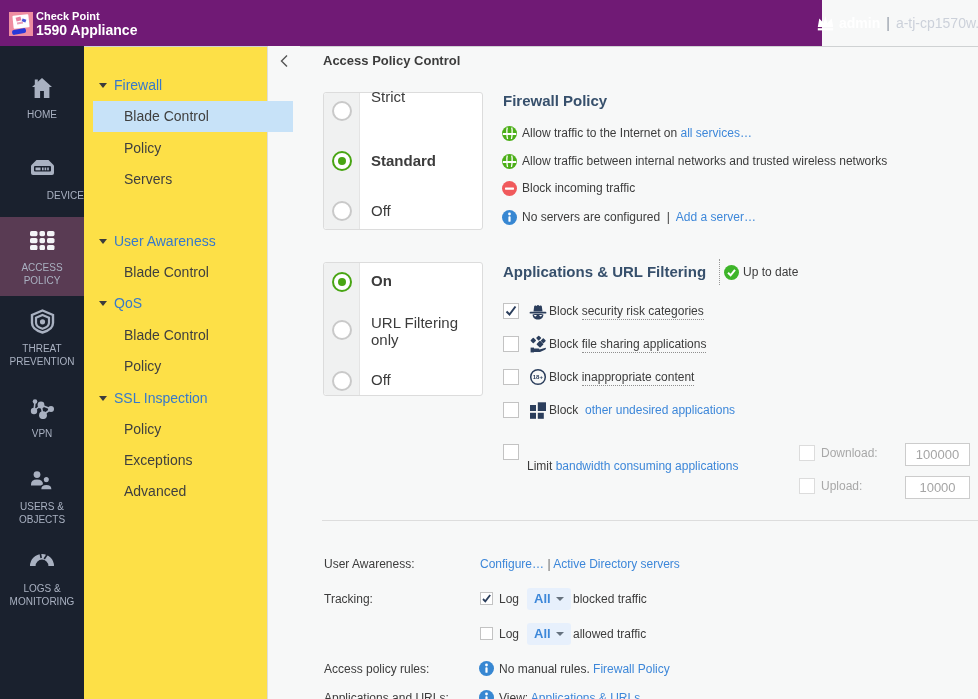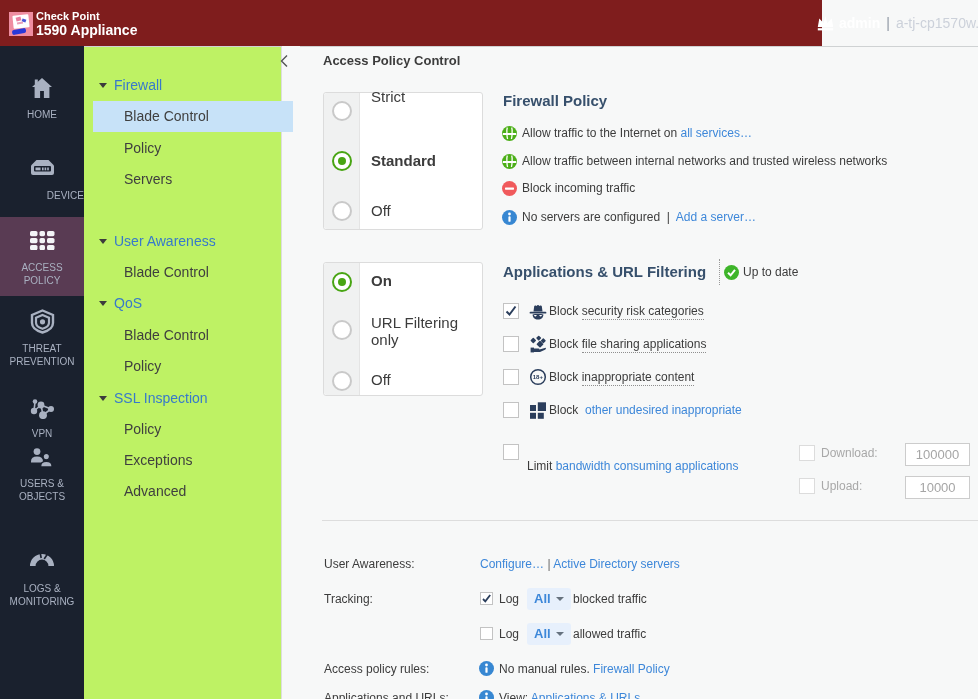--- a/index.html
+++ b/index.html
@@ -7,7 +7,7 @@
 body { font-family:"Liberation Sans", sans-serif; background:#f7f8f8; position:relative; }
 
 
-#header { position:absolute; left:0; top:0; width:822px; height:46px; background:#7f1d1d; }
+#header { position:absolute; left:0; top:0; width:822px; height:46px; background:#701a75; }
 #logo { position:absolute; left:9px; top:12px; width:24px; height:24px; background:#ef8da1; overflow:hidden; }
 #logo .paper { position:absolute; left:4px; top:2.5px; width:16px; height:13px; background:#fff; transform:rotate(-6deg); border-radius:1px; }
 #logo .m1 { position:absolute; left:7px; top:5px; width:5px; height:4px; background:#e87fa0; transform:rotate(-15deg); }

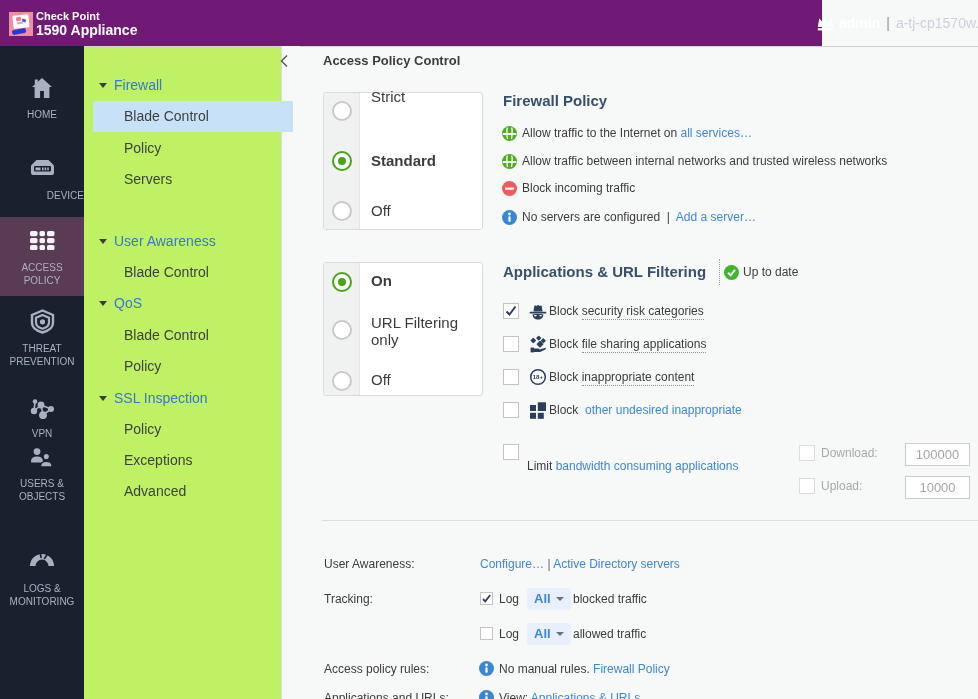--- a/index.html
+++ b/index.html
@@ -30,7 +30,7 @@
 #sel { position:absolute; left:0; top:171px; width:84px; height:79px; background:#593b53; }
 
 
-#nav { position:absolute; left:84px; top:46px; width:198px; height:653px; background:#bef264; border-right:1px solid #dddddd; border-top:1px solid #cfd2d3; }
+#nav { position:absolute; left:84px; top:46px; width:184px; height:653px; background:#fde047; border-right:1px solid #dddddd; border-top:1px solid #cfd2d3; }
 .collapse { position:absolute; left:195px; top:7px; }
 .tnode { position:absolute; left:0; width:215px; height:31px; line-height:31px; font-size:14px; }
 .thead { color:#3779cb; padding-left:30px; }

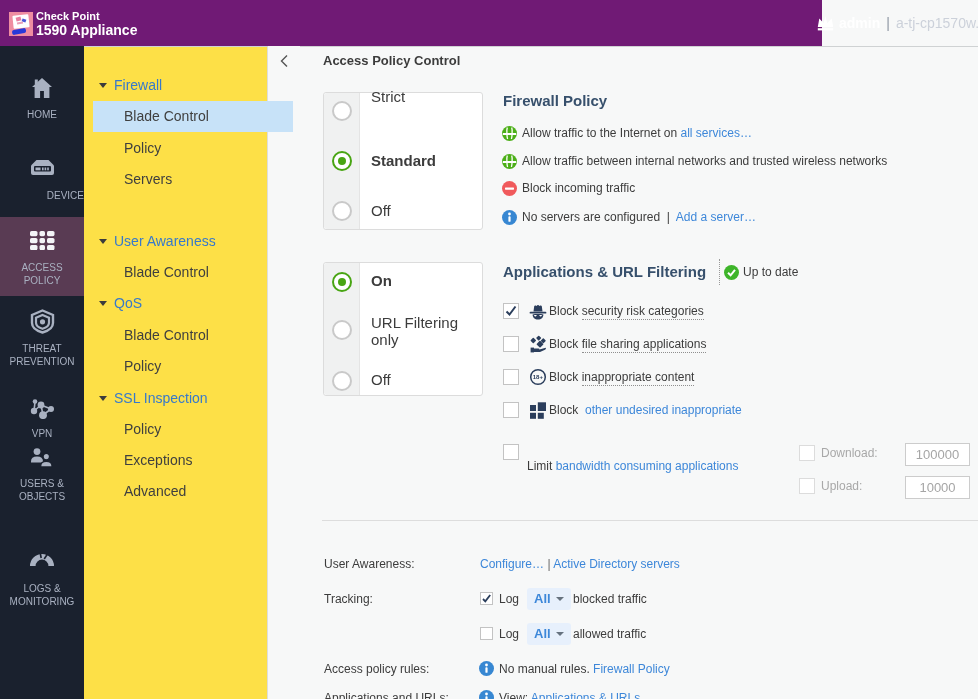--- a/index.html
+++ b/index.html
@@ -283,7 +283,7 @@
   <div class="ct" style="left:249px; top:323px;">Block <span class="dotted">inappropriate content</span></div>
 
   <div class="cb" style="left:203px; top:355px;"></div>
-  <div class="ct" style="left:249px; top:356px;">Block&nbsp; <a class="lnk" href="#">other undesired inappropriate</a></div>
+  <div class="ct" style="left:249px; top:356px;">Block&nbsp; <a class="lnk" href="#">other undesired applications</a></div>
 
   <svg class="icon15" style="left:229px; top:255px; width:18px; height:18px;" viewBox="0 0 18 18" fill="#2b3e5c">
       <path d="M4.5 9.4 L5.2 4.3 C5.3 3.6 6 3.2 6.7 3.5 L7.7 3.9 C8.1 2.8 9.9 2.8 10.3 3.9 L11.3 3.5 C12 3.2 12.7 3.6 12.8 4.3 L13.5 9.4 Z"></path>

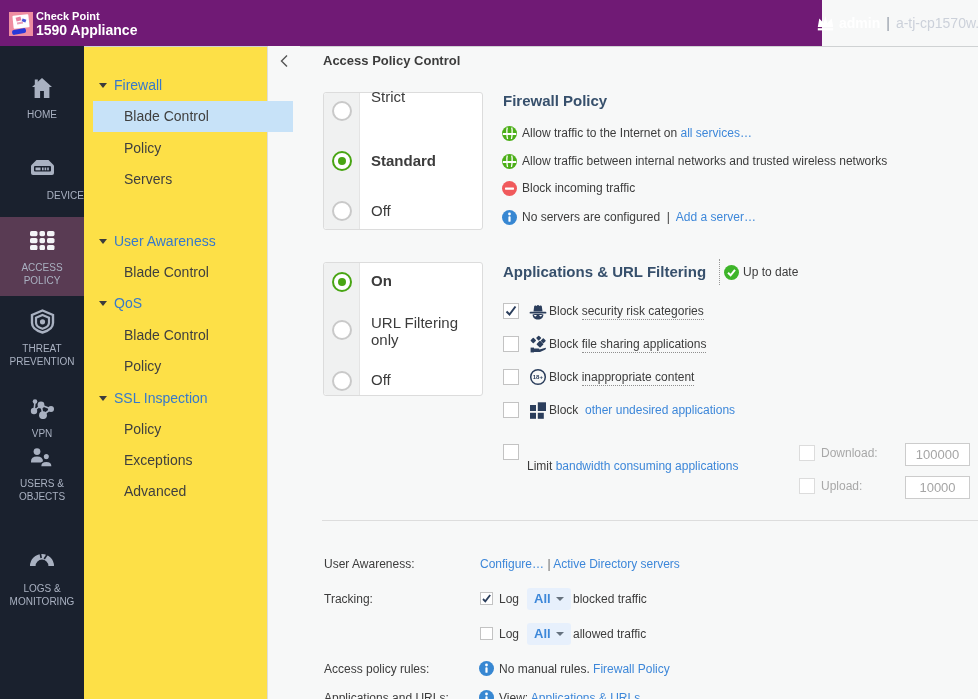--- a/index.html
+++ b/index.html
@@ -155,7 +155,7 @@
       </svg>
     <div class="slbl" style="margin-top:8px;">VPN</div>
   </div>
-  <div class="sitem" style="top:402px;">
+  <div class="sitem" style="top:425px;">
     <svg width="24" height="21" viewBox="0 0 24 21" fill="#a9b1c1">
         <circle cx="7" cy="3.6" r="3.4"></circle>
         <path d="M1 13.5 Q1 8.5 7 8.5 Q13 8.5 13 13.5 V14.5 H1 Z"></path>

